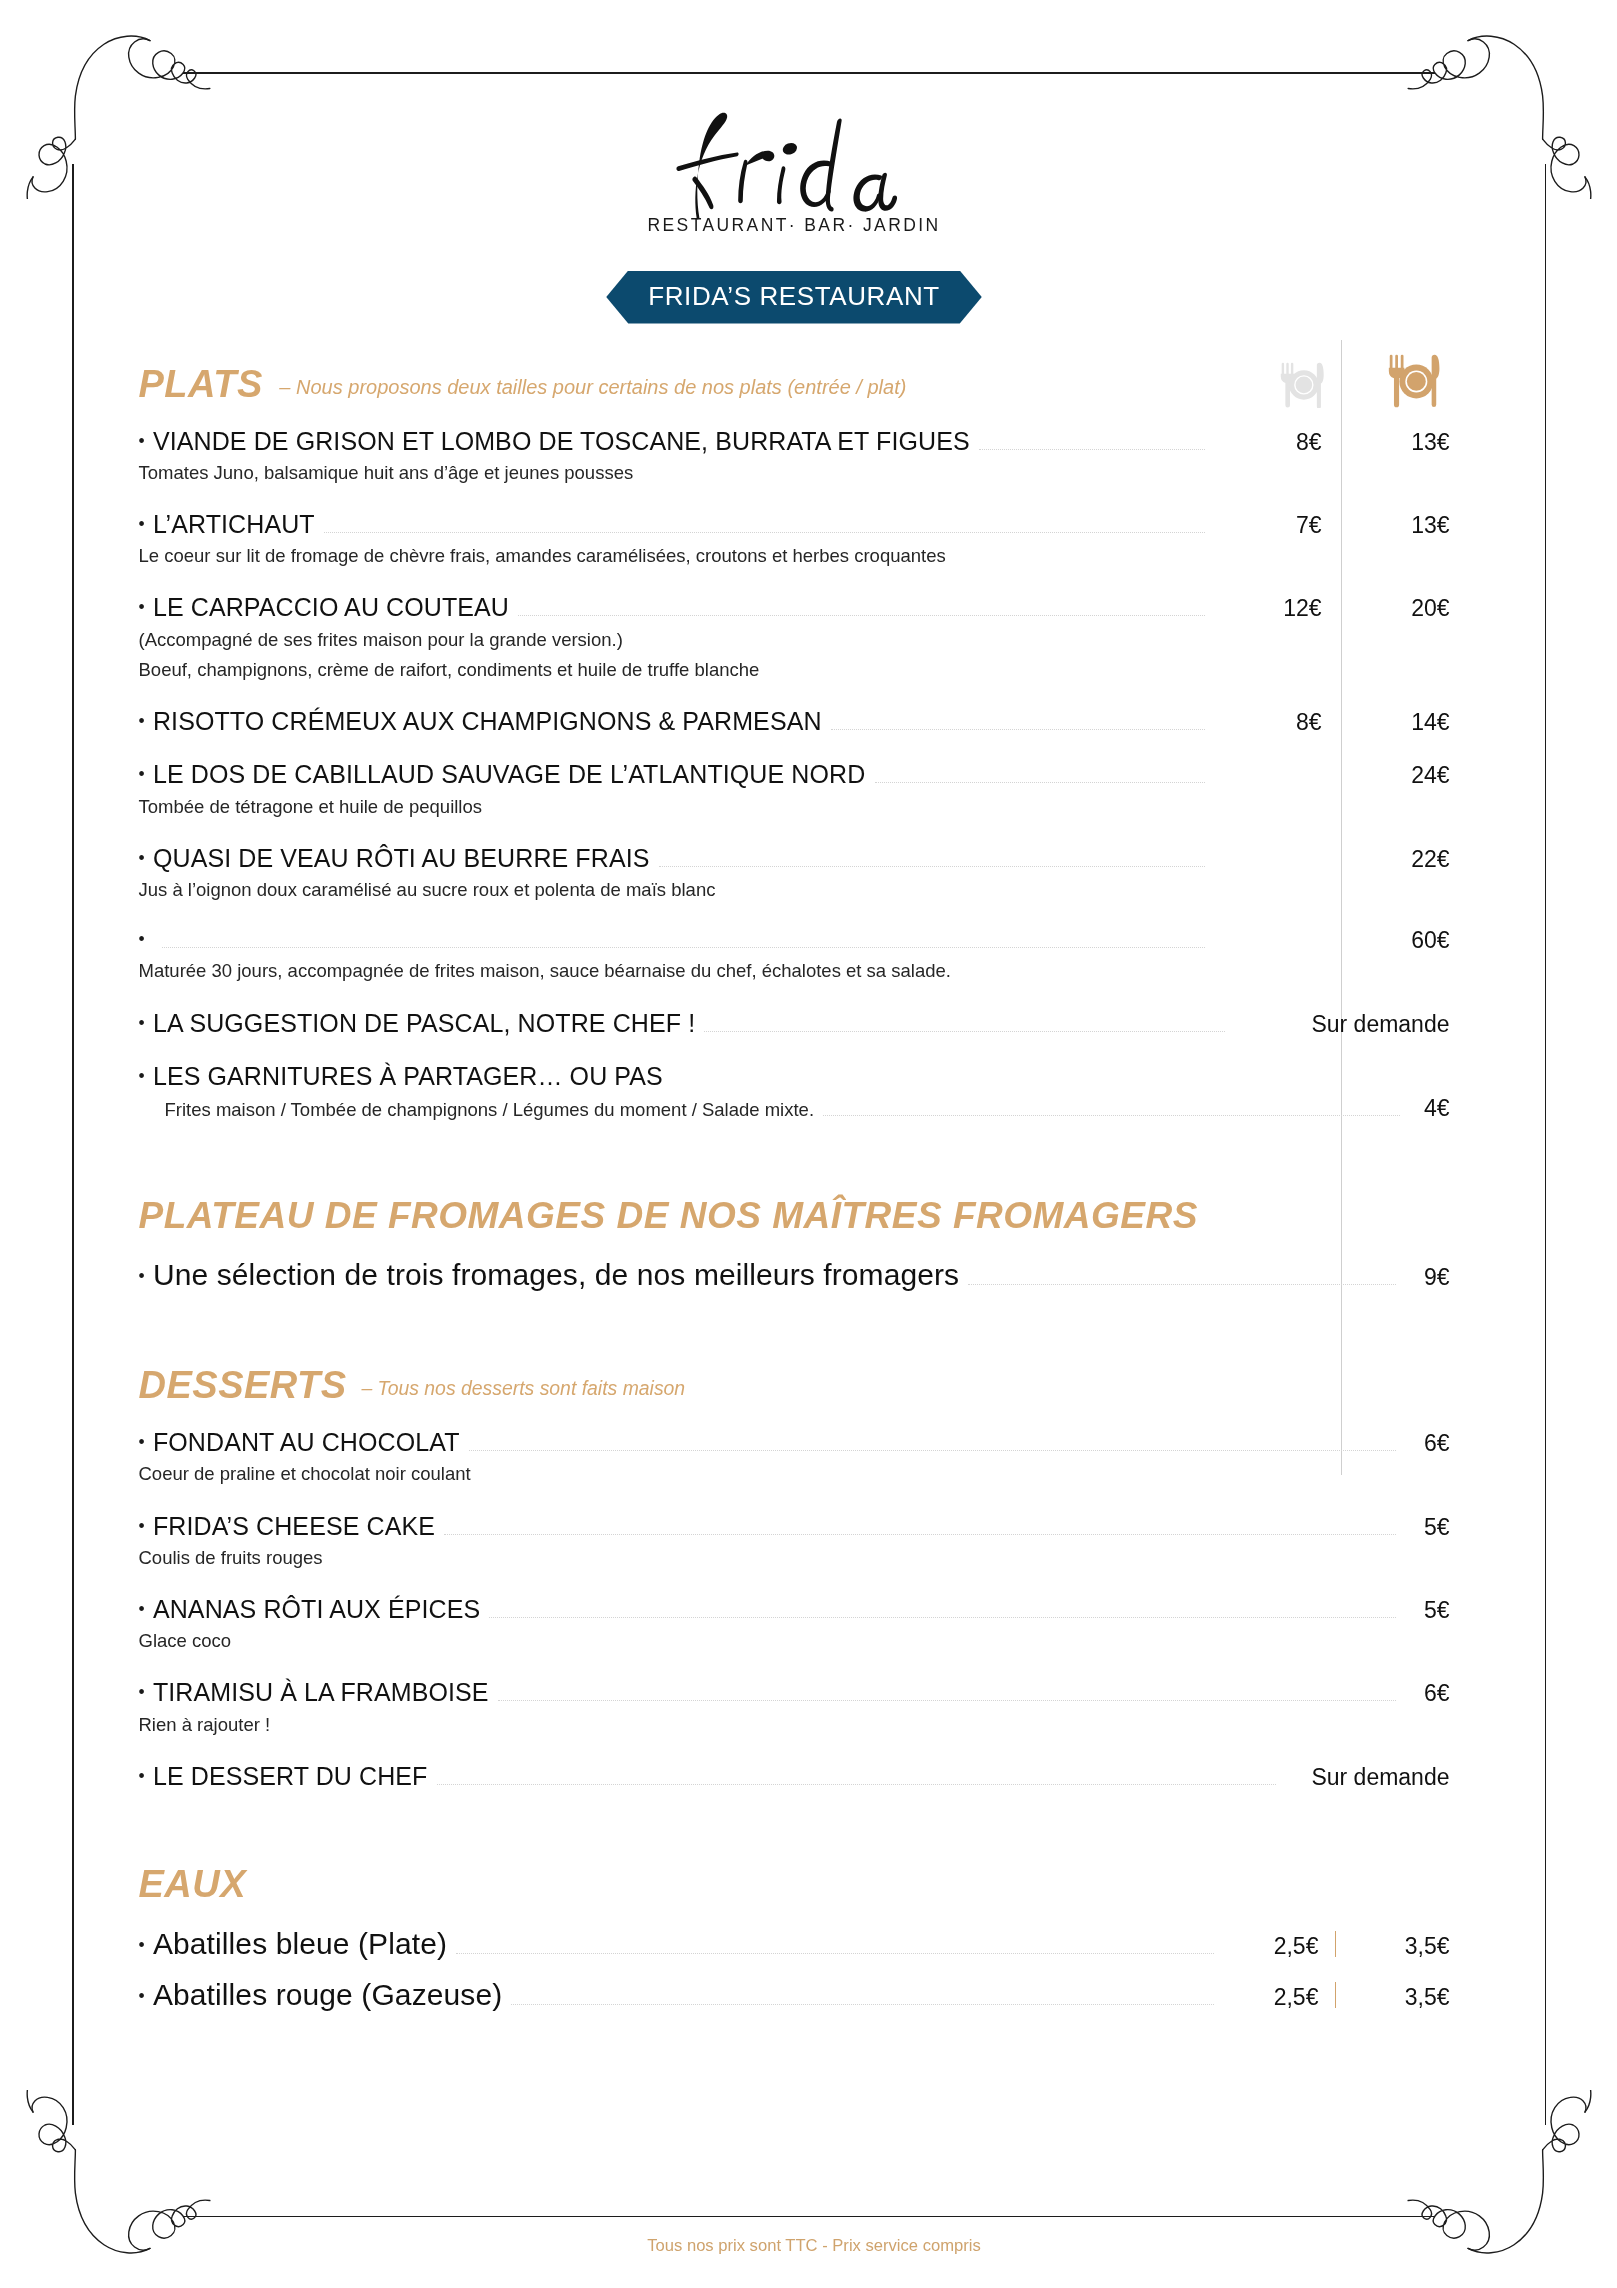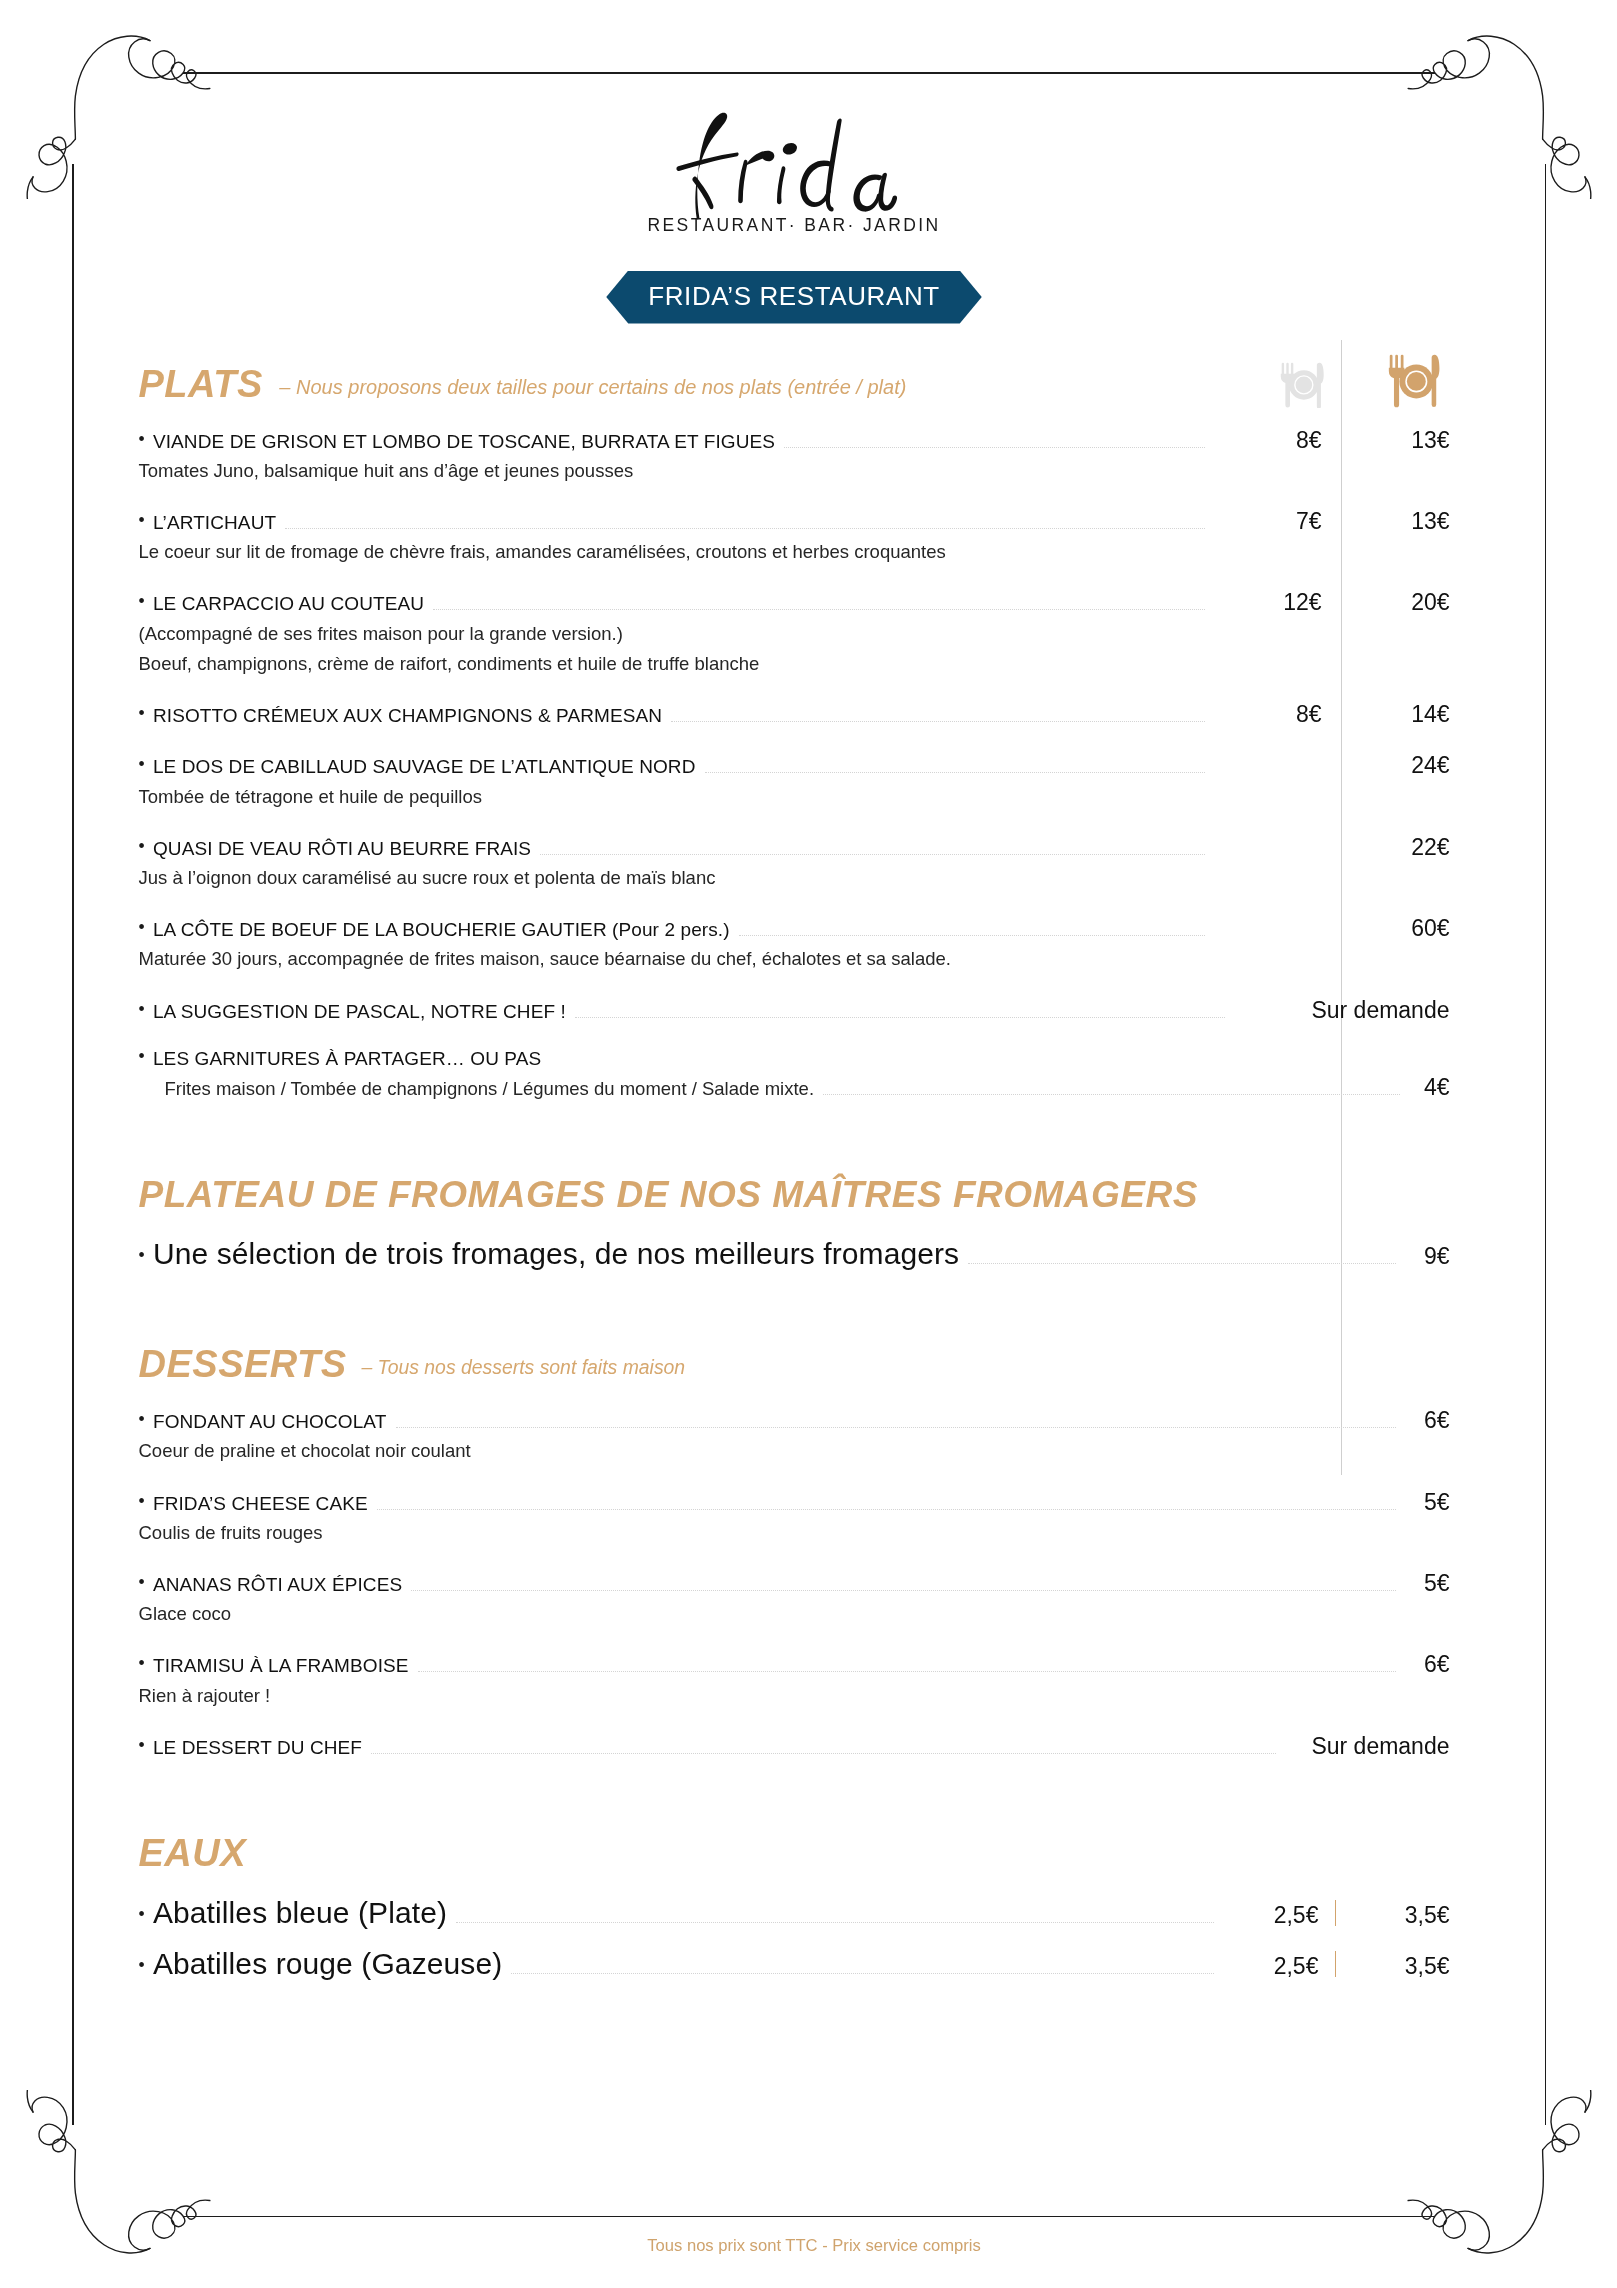--- a/index.html
+++ b/index.html
@@ -157,7 +157,7 @@
     transform: translateY(-2.8px);
   }
   .item-name {
-    font-size: 19px;
+    font-size: 25px;
     letter-spacing: 0.1px;
     color: #111;
     white-space: nowrap;

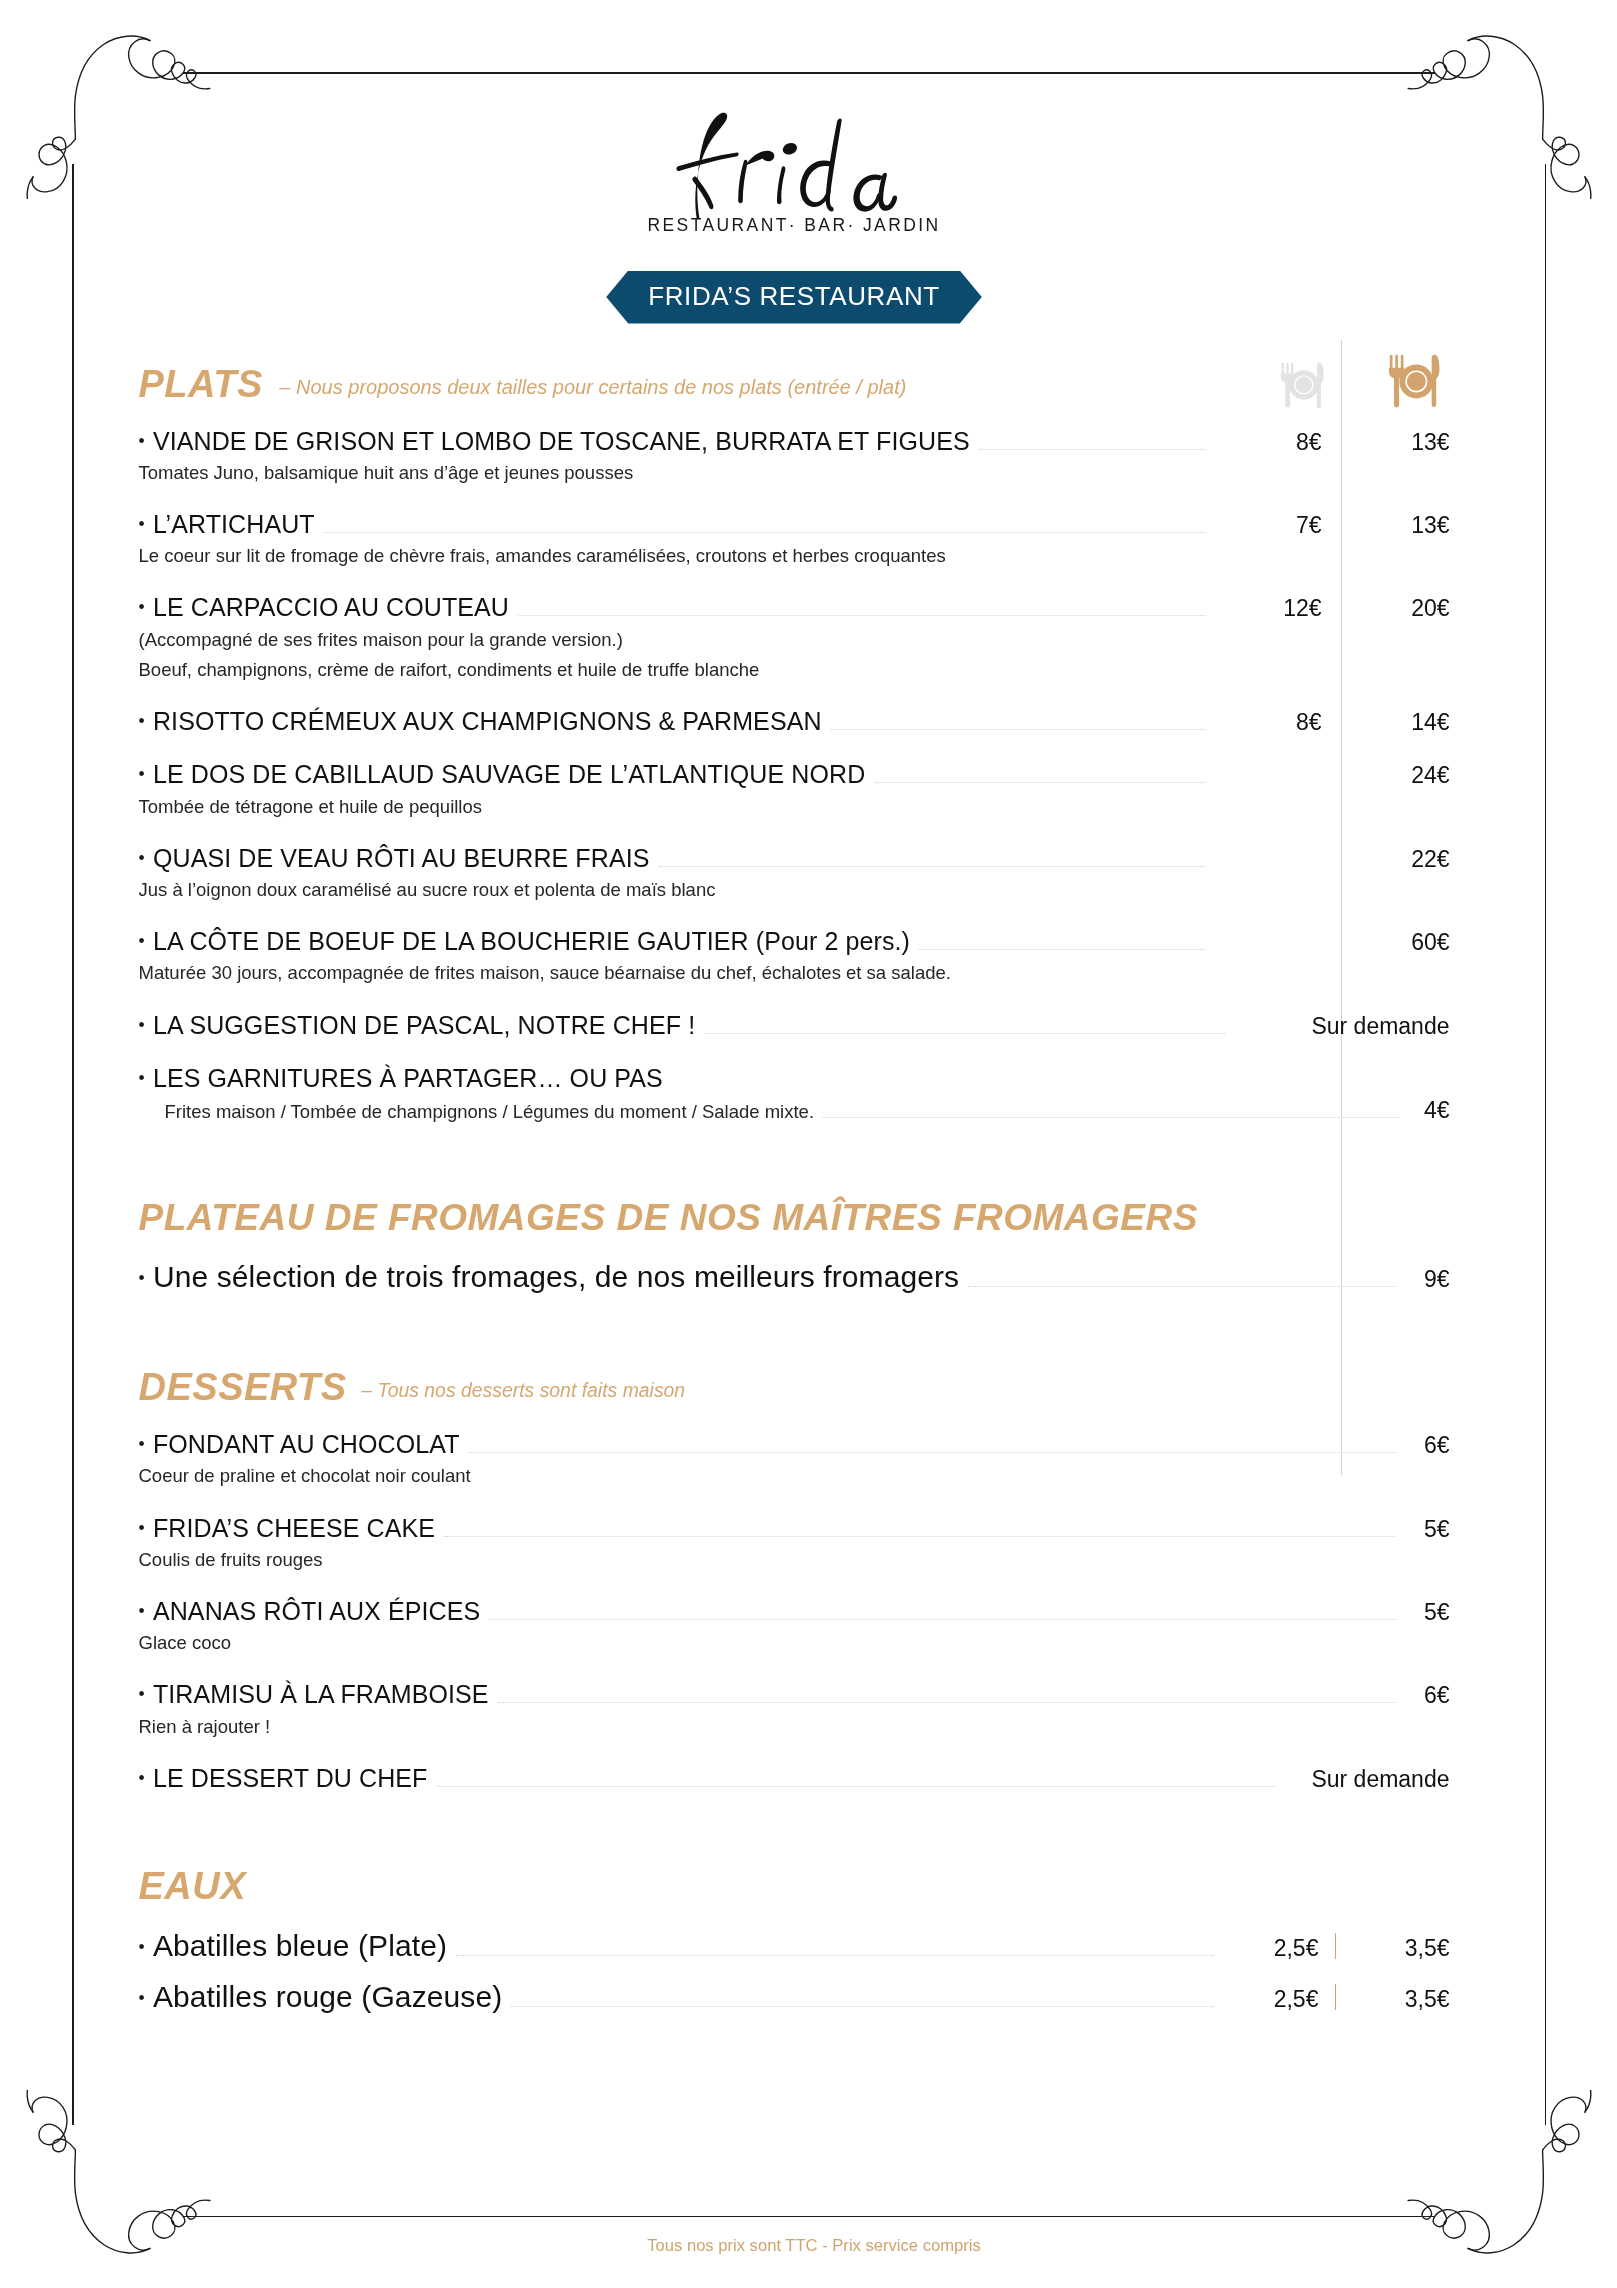--- a/index.html
+++ b/index.html
@@ -404,7 +404,6 @@
     <div class="item">
       <div class="item-main">
         <span class="bullet">•</span>
-        <span class="item-name">LA CÔTE DE BOEUF DE LA BOUCHERIE GAUTIER (Pour 2 pers.)</span>
         <span class="leader"></span>
         <span class="price p1"></span>
         <span class="price p2">60€</span>

